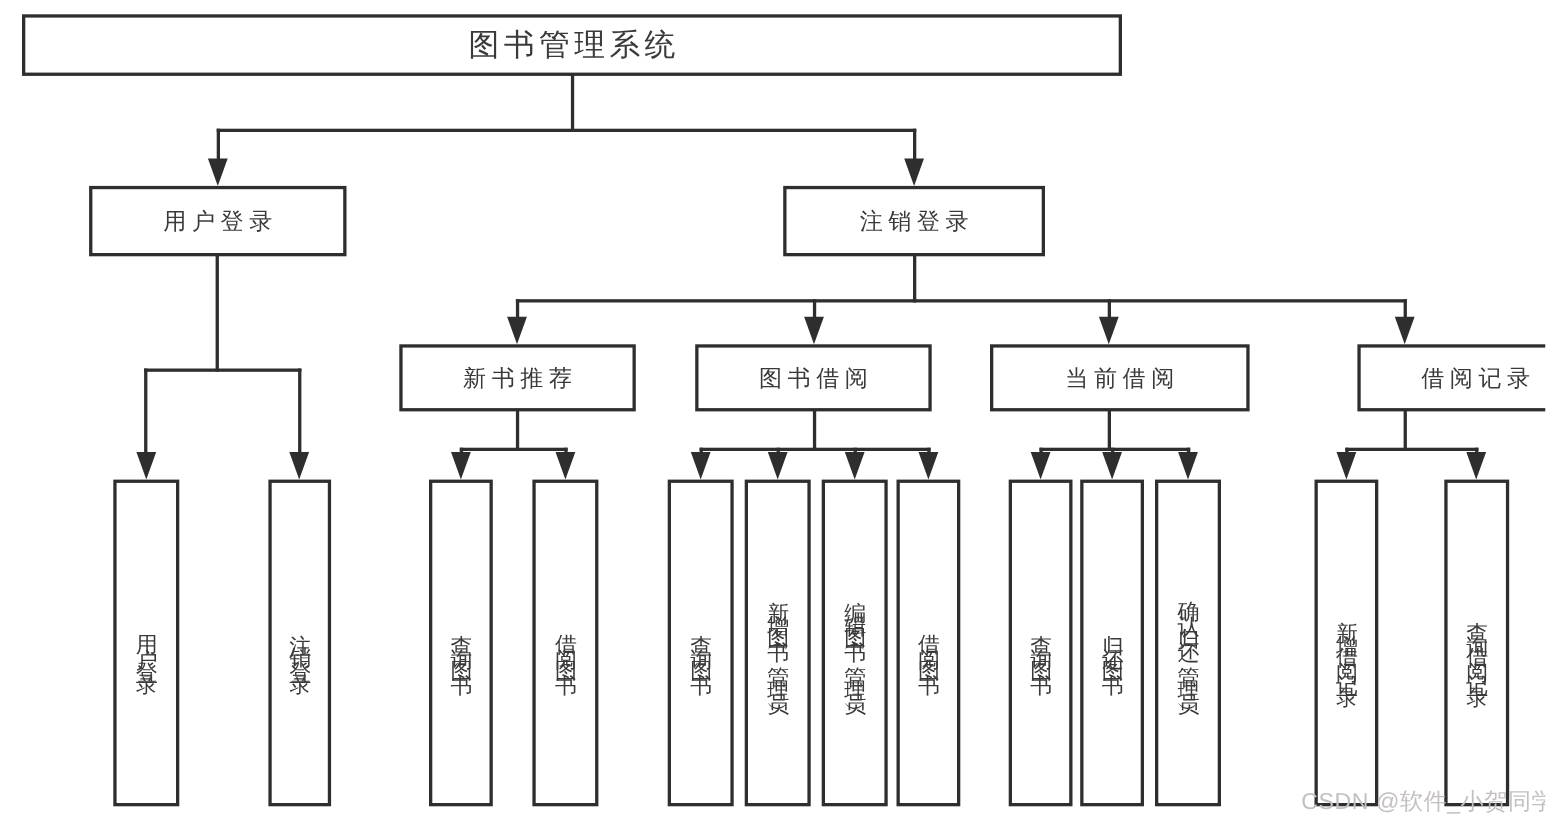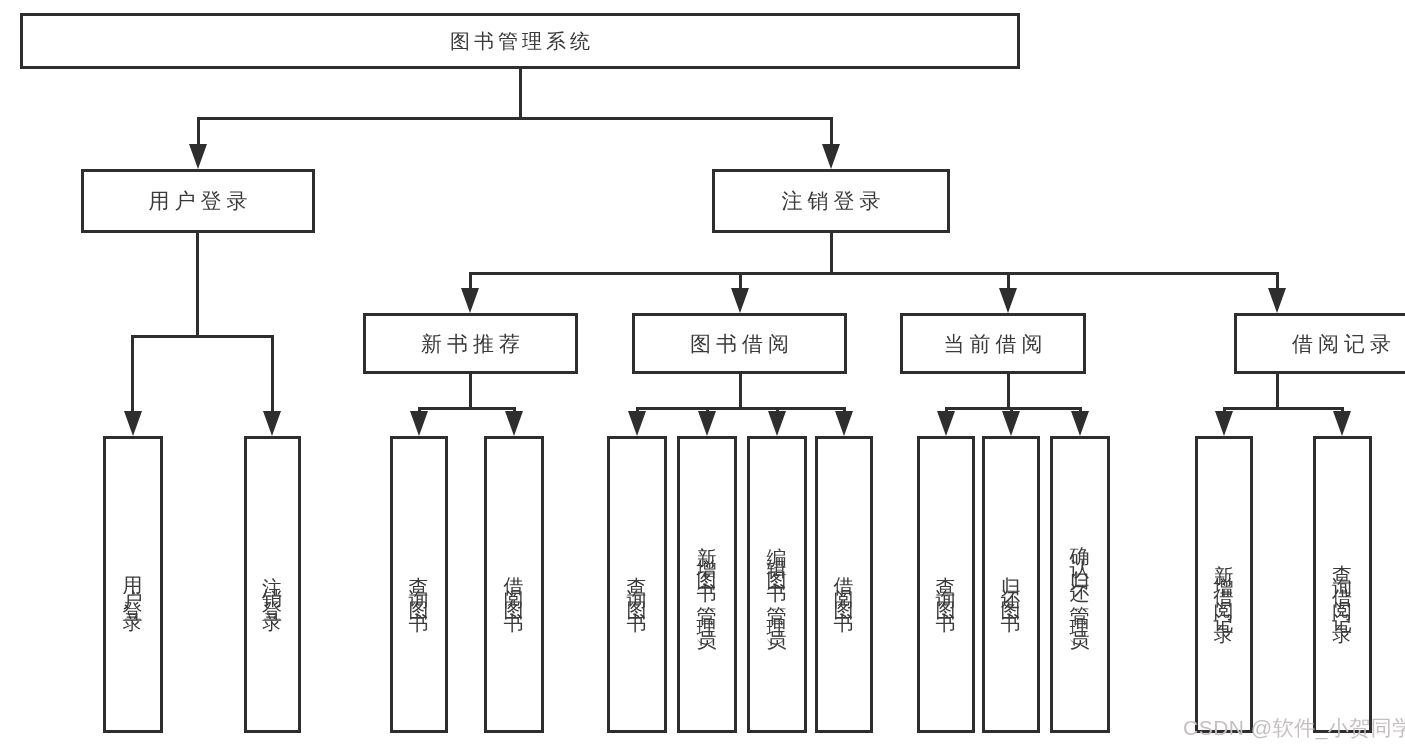--- a/index.html
+++ b/index.html
@@ -30,7 +30,7 @@
     text-indent:5px; 
     white-space:nowrap;
   }
-  .node-title{font-size:20px;letter-spacing:4px;text-indent:4px;}
+  .node-title{font-size:28px;letter-spacing:4px;text-indent:4px;}
   .leaf span{
     writing-mode:vertical-rl;
     text-orientation:mixed;

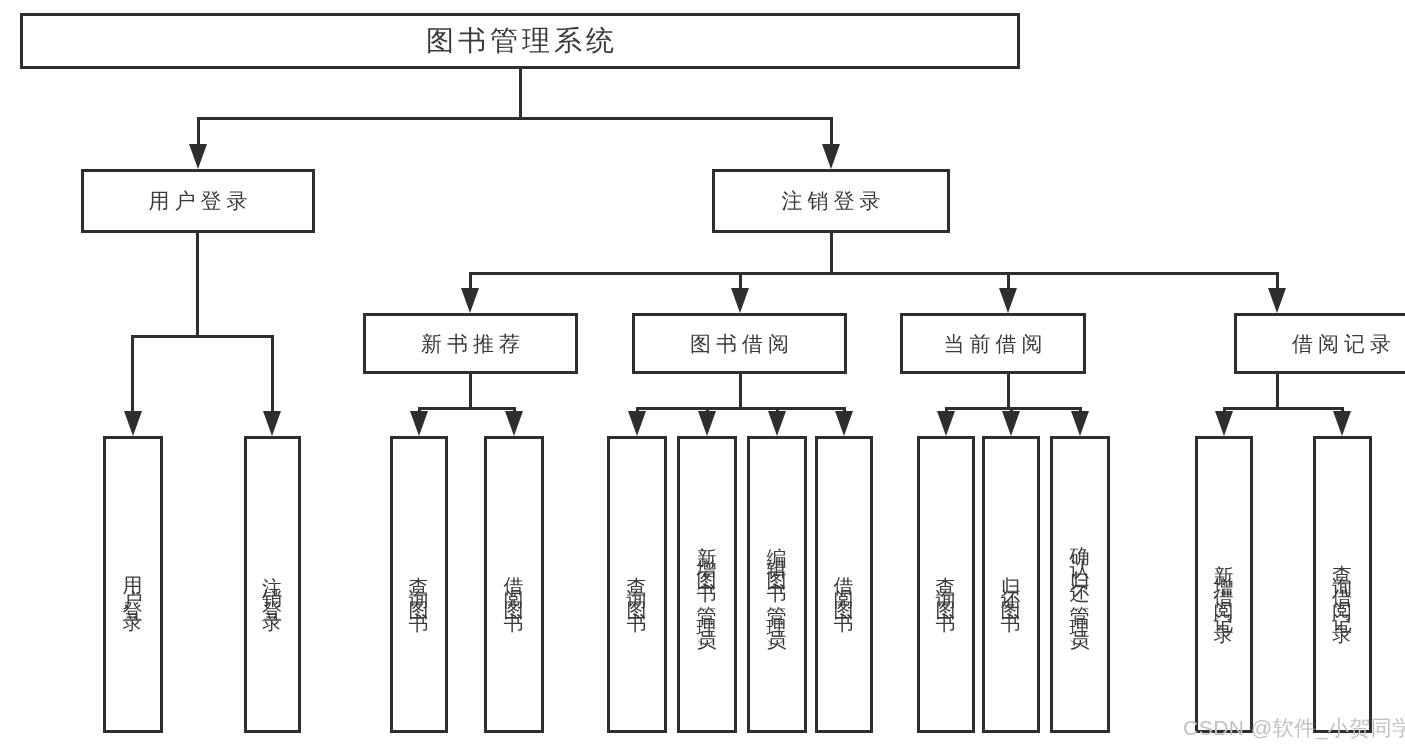--- a/index.html
+++ b/index.html
@@ -96,7 +96,7 @@
 
   <div class="node node-h" style="left:632px;top:313px;width:215px;height:61px">图书借阅</div>
   <div class="node node-h" style="left:363px;top:313px;width:215px;height:61px">新书推荐</div>
-  <div class="node node-h" style="left:900px;top:313px;width:186px;height:61px">当前借阅</div>
+  <div class="node node-h" style="left:900px;top:313px;width:236px;height:61px">当前借阅</div>
   <div class="node node-h" style="left:1234px;top:313px;width:215px;height:61px">借阅记录</div>
 
   <div class="vline" style="left:469px;top:373px;height:37px"></div>

